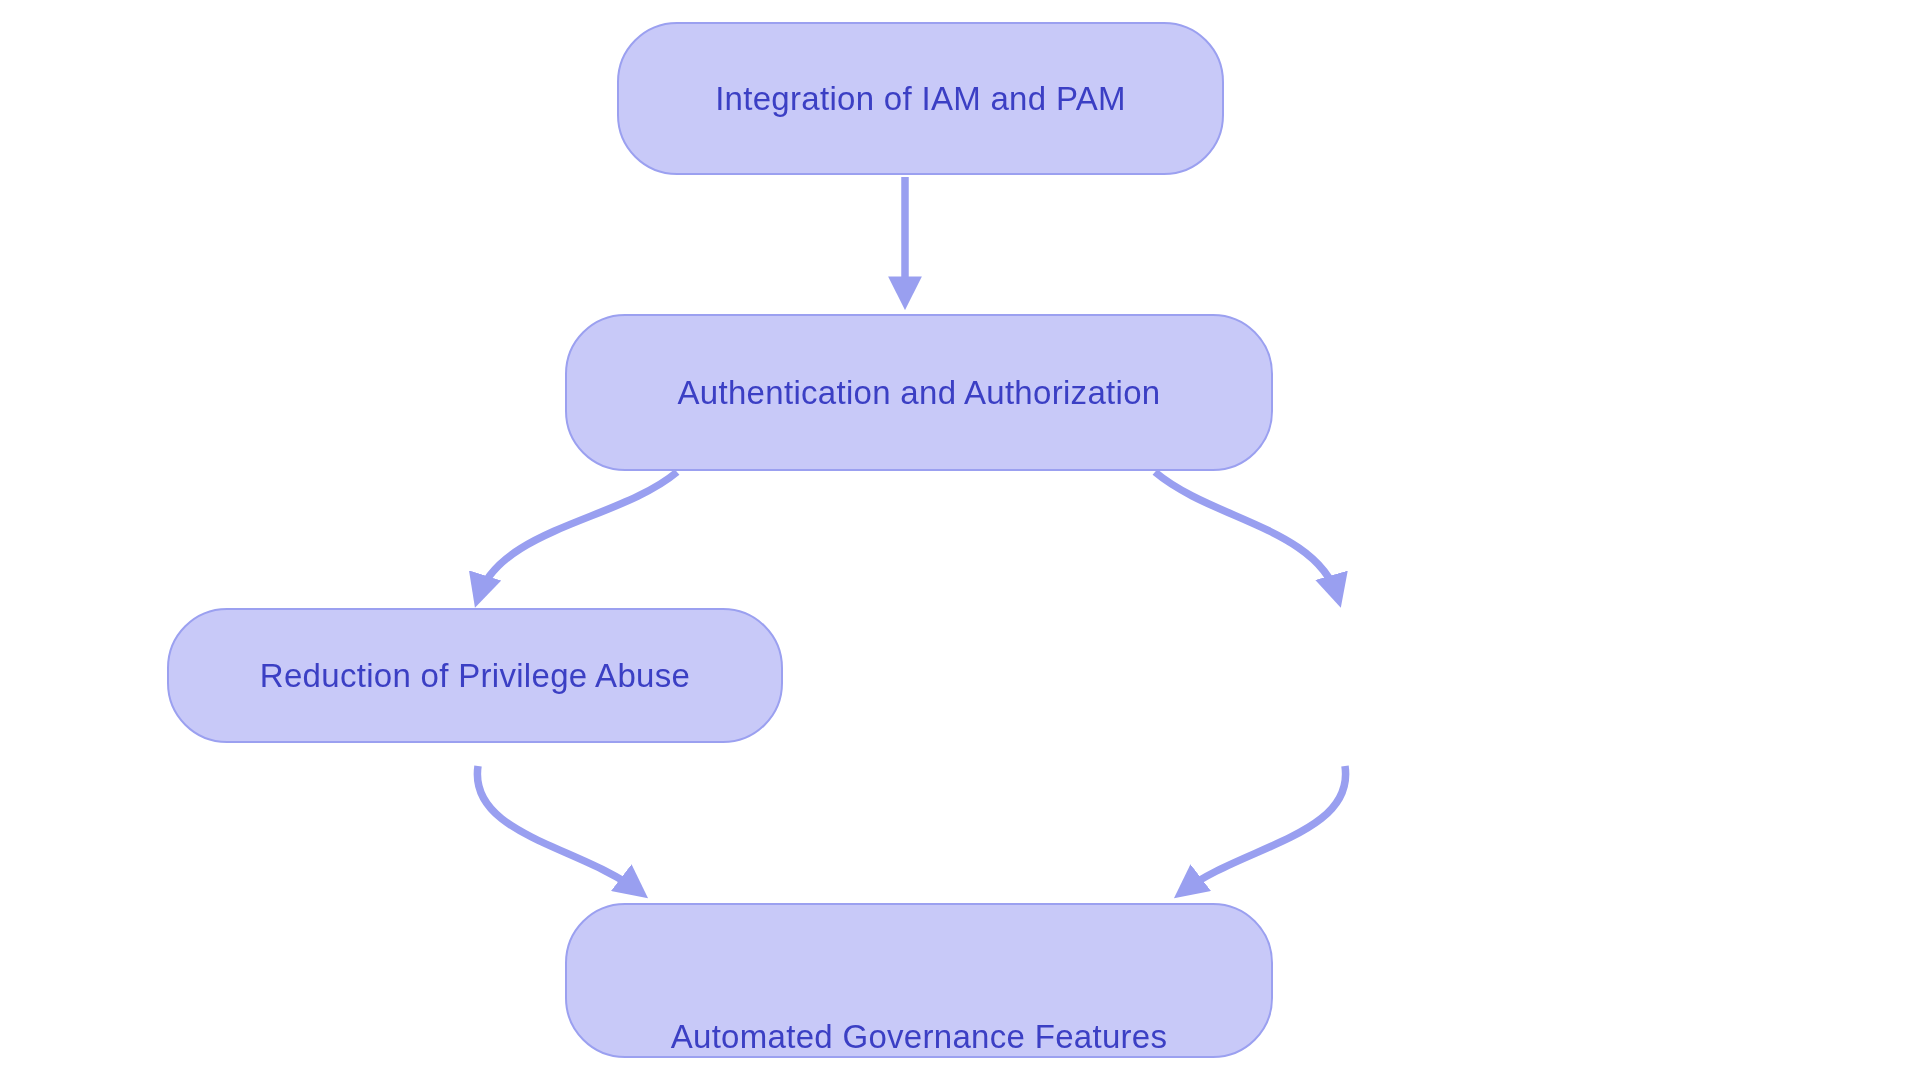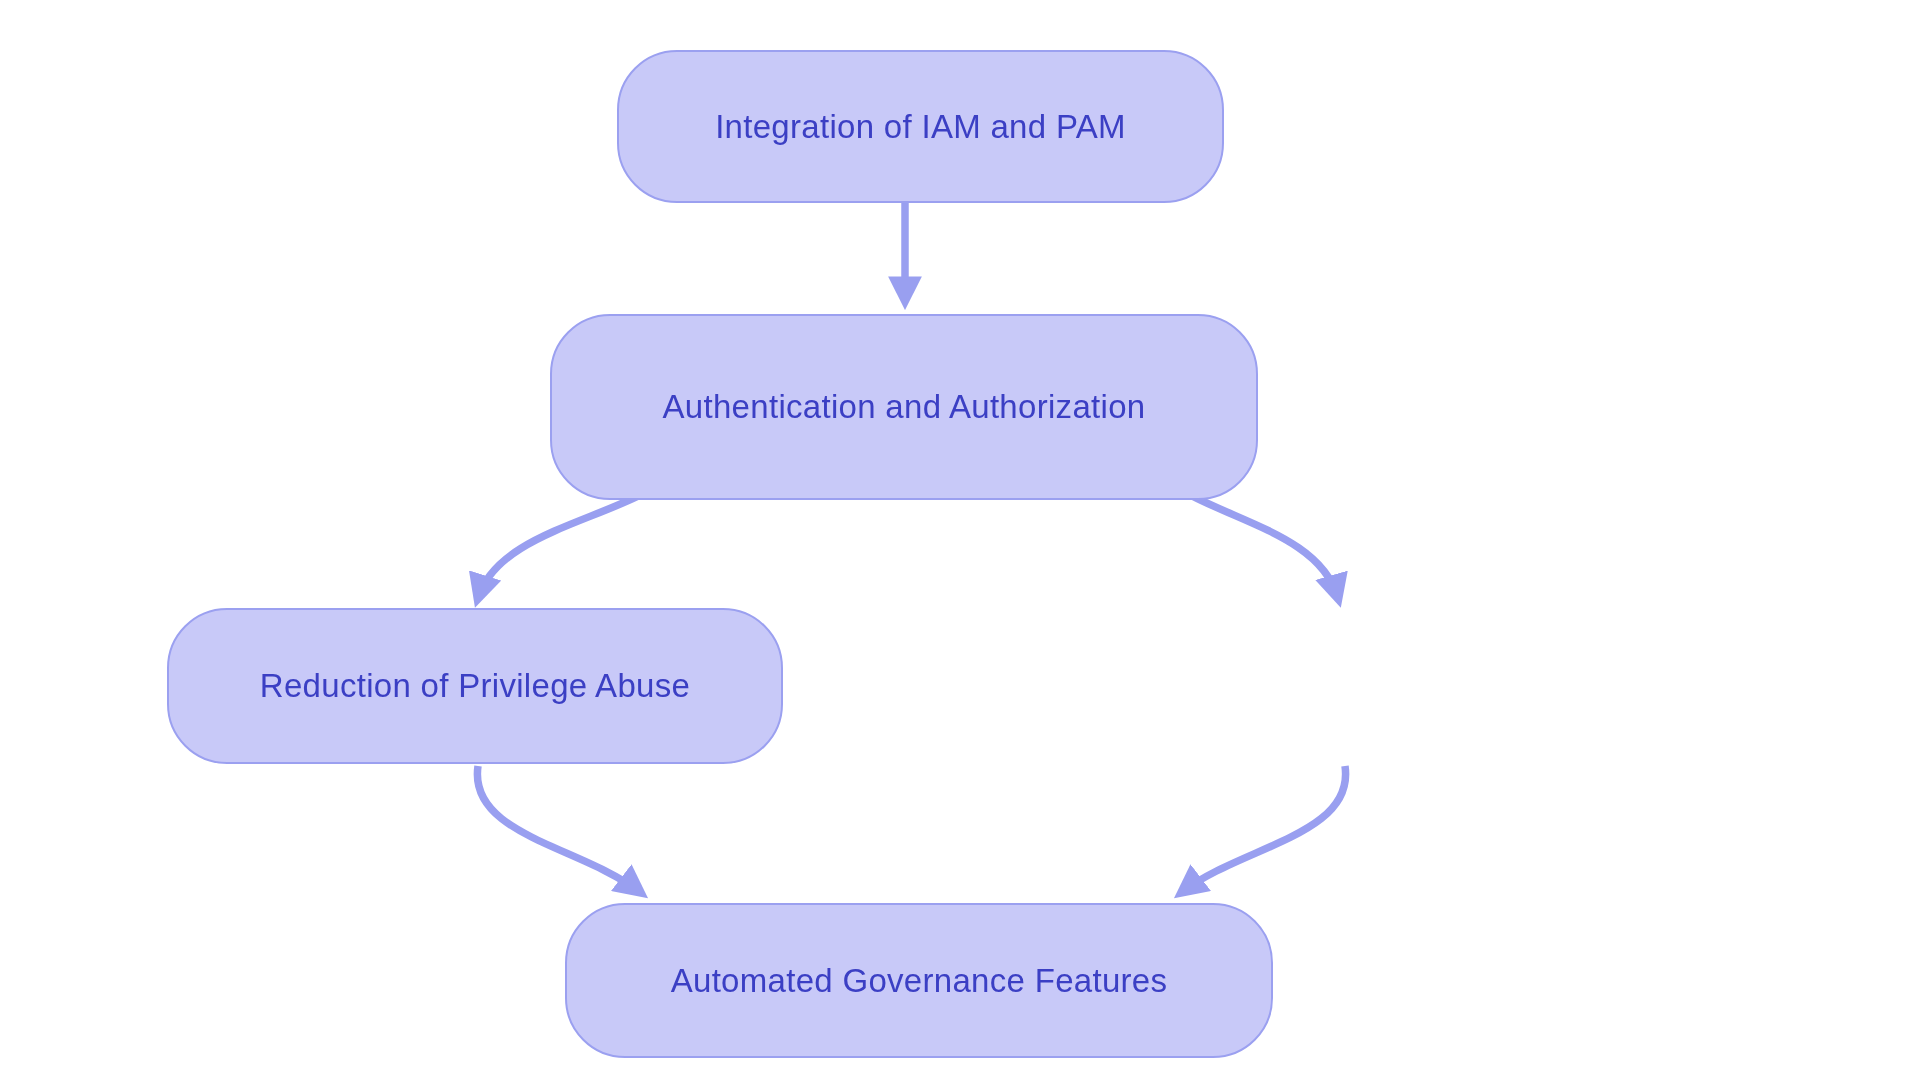--- a/index.html
+++ b/index.html
@@ -43,7 +43,7 @@
     font-size: 33px;
     letter-spacing: 0.3px;
   }
-  .node-integration   { left: 617px; top: 22px;  width: 607px; height: 153px; margin-top: 28px; }
+  .node-integration   { left: 617px; top: 22px;  width: 607px; height: 153px; }
   .node-auth          { left: 550px; top: 314px; width: 708px; height: 186px; justify-content: center; }
   .node-reduction     { left: 167px; top: 608px; width: 616px; height: 156px; text-align: center; }
   .node-jit           { left: 935px; top: 608px; width: 820px; height: 154px; }

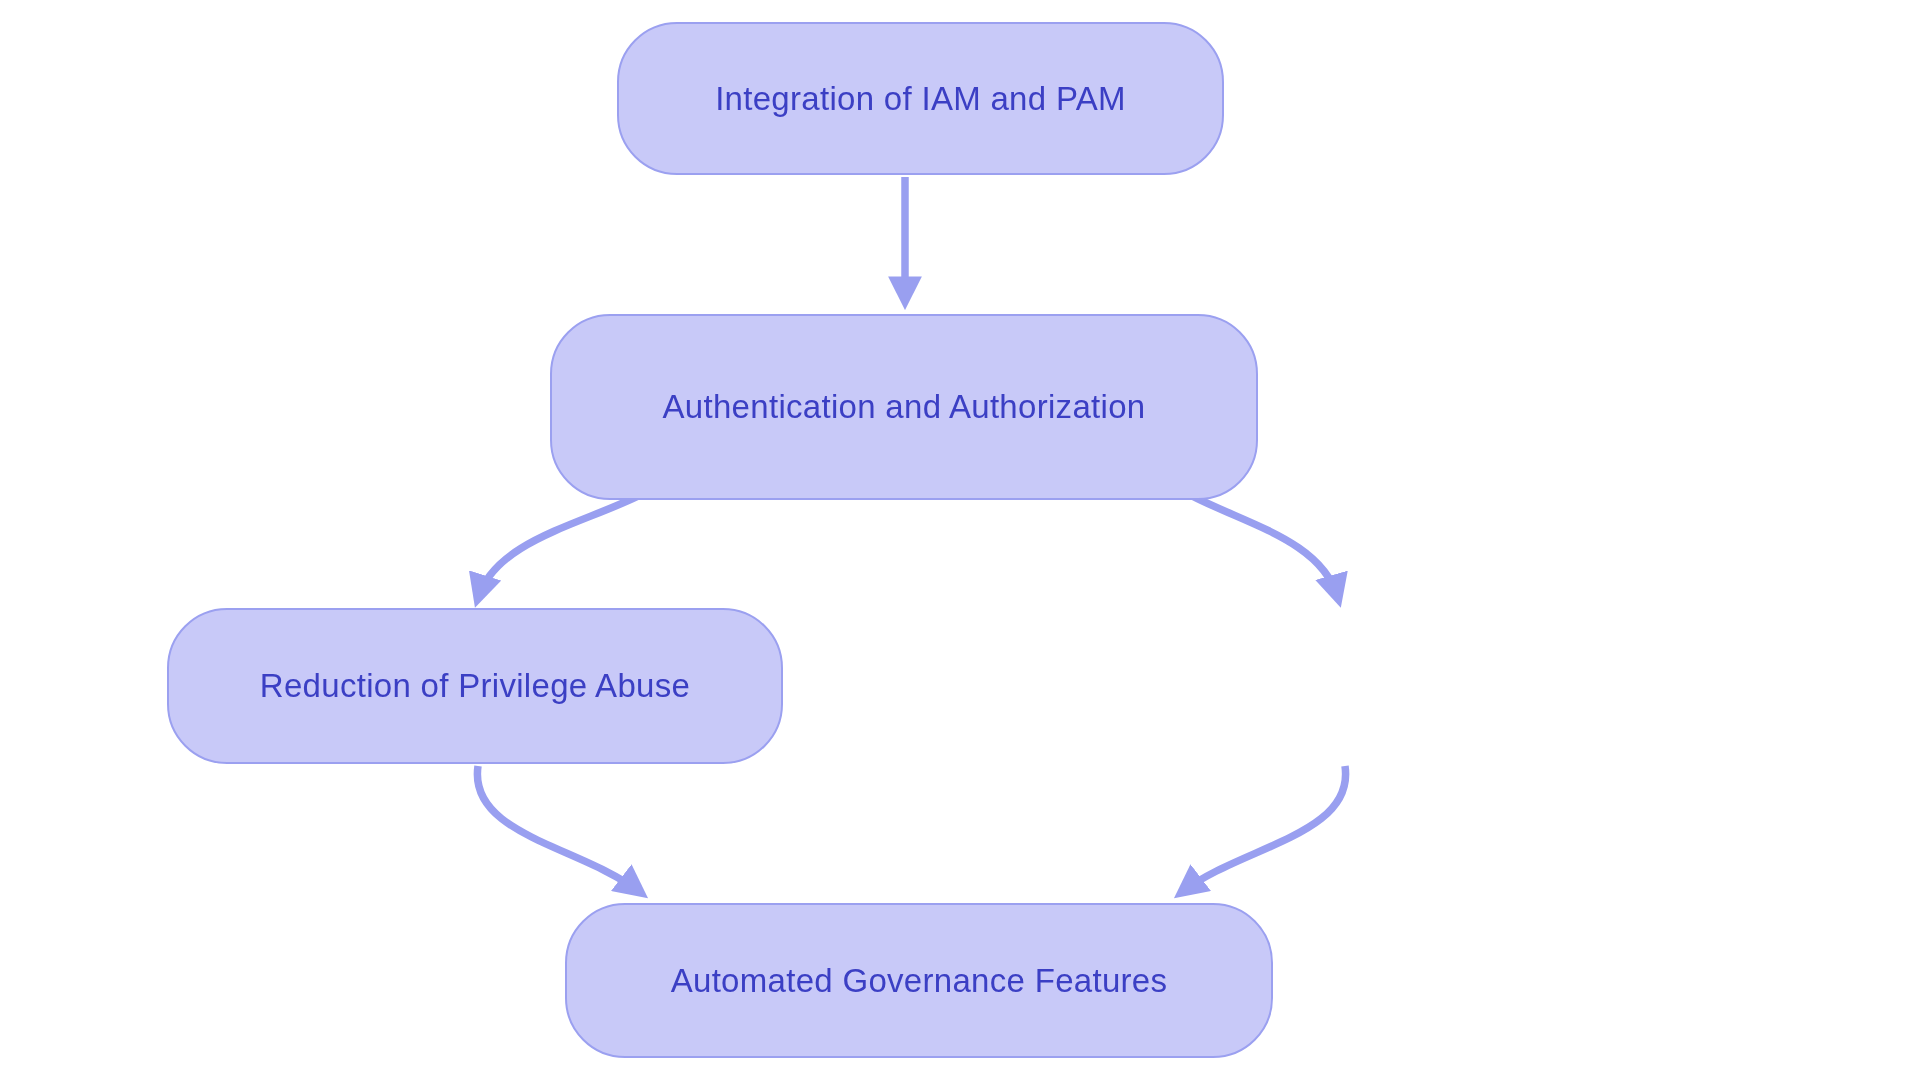--- a/index.html
+++ b/index.html
@@ -44,7 +44,7 @@
     letter-spacing: 0.3px;
   }
   .node-integration   { left: 617px; top: 22px;  width: 607px; height: 153px; }
-  .node-auth          { left: 550px; top: 314px; width: 708px; height: 186px; justify-content: center; }
+  .node-auth          { left: 565px; top: 314px; width: 708px; height: 157px; justify-content: center; }
   .node-reduction     { left: 167px; top: 608px; width: 616px; height: 156px; text-align: center; }
   .node-jit           { left: 935px; top: 608px; width: 820px; height: 154px; }
   .node-governance    { left: 565px; top: 903px; width: 708px; height: 155px; }

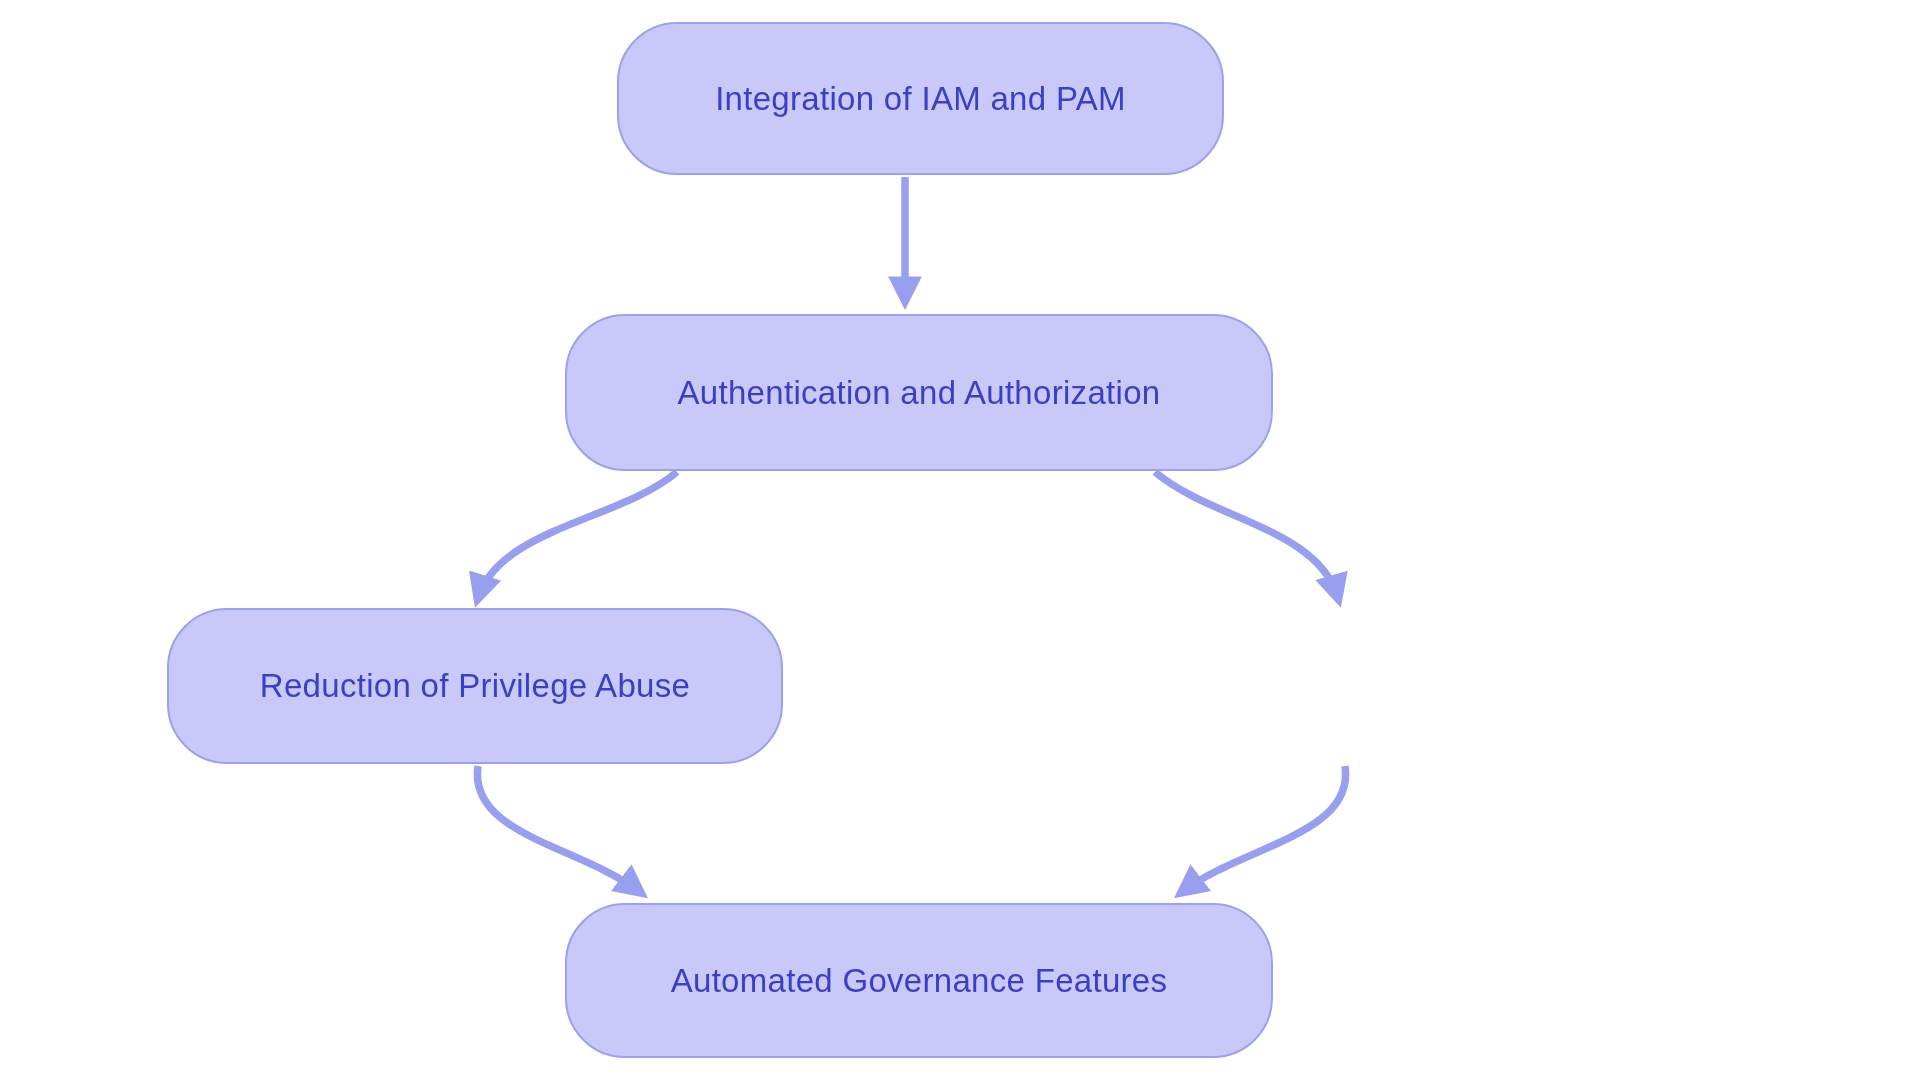--- a/index.html
+++ b/index.html
@@ -45,7 +45,7 @@
   }
   .node-integration   { left: 617px; top: 22px;  width: 607px; height: 153px; }
   .node-auth          { left: 565px; top: 314px; width: 708px; height: 157px; justify-content: center; }
-  .node-reduction     { left: 167px; top: 608px; width: 616px; height: 156px; text-align: center; }
+  .node-reduction     { left: 167px; top: 608px; width: 616px; height: 135px; text-align: center; }
   .node-jit           { left: 935px; top: 608px; width: 820px; height: 154px; }
   .node-governance    { left: 565px; top: 903px; width: 708px; height: 155px; }
 </style>

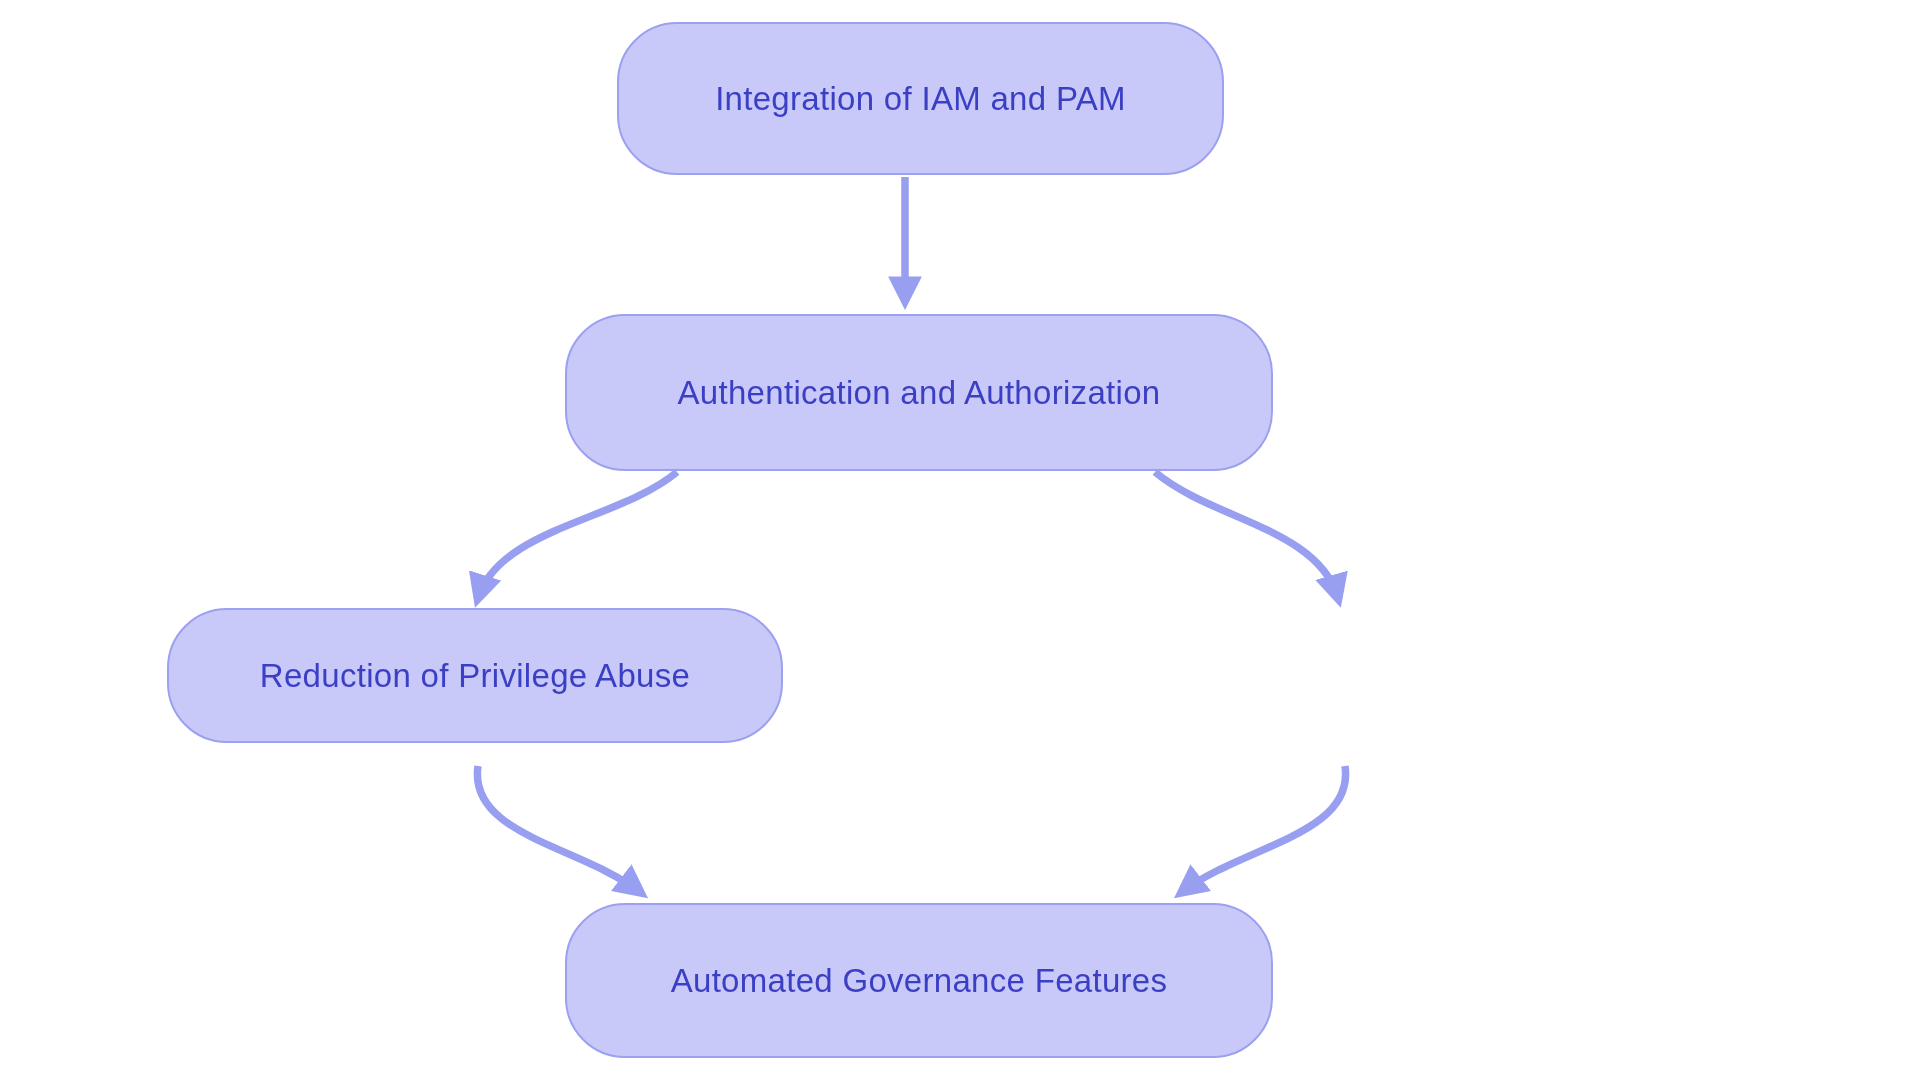--- a/index.html
+++ b/index.html
@@ -47,7 +47,7 @@
   .node-auth          { left: 565px; top: 314px; width: 708px; height: 157px; justify-content: center; }
   .node-reduction     { left: 167px; top: 608px; width: 616px; height: 135px; text-align: center; }
   .node-jit           { left: 935px; top: 608px; width: 820px; height: 154px; }
-  .node-governance    { left: 565px; top: 903px; width: 708px; height: 155px; }
+  .node-governance    { left: 565px; top: 903px; width: 708px; height: 155px; align-items: flex-end; }
 </style>
 </head>
 <body>

